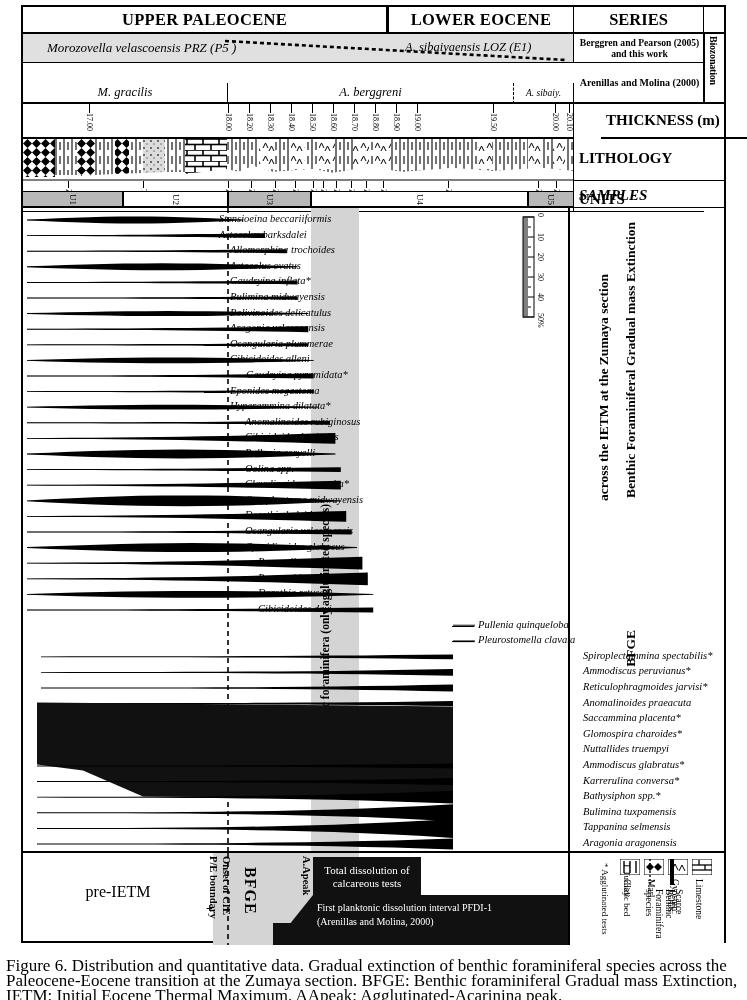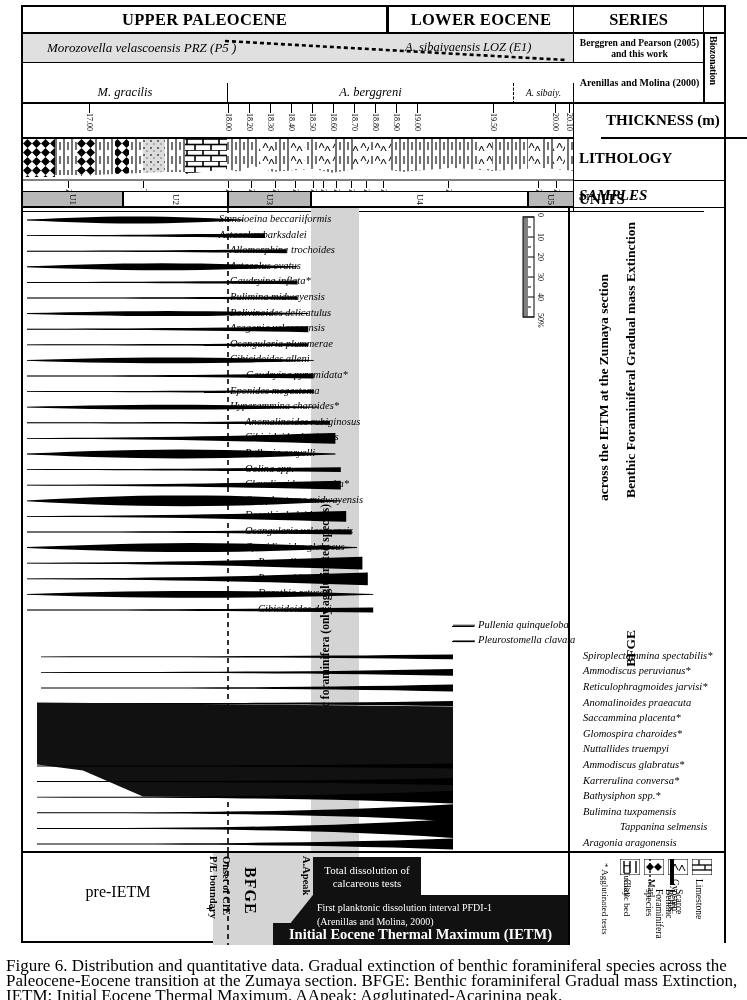--- a/index.html
+++ b/index.html
@@ -387,7 +387,7 @@
         <div class="abs" style="left: 181px; top: 168px; width: 22px; height: 0px; border-top: 1.6px solid rgb(0, 0, 0);"></div>
         <div class="spname" style="left: 207px; top: 176.6px;">Eponides megastoma</div>
         <div class="abs" style="left: 181px; top: 183.6px; width: 22px; height: 0px; border-top: 1.6px solid rgb(0, 0, 0);"></div>
-        <div class="spname" style="left: 207px; top: 192.2px;">Hyperammina charoides*</div>
+        <div class="spname" style="left: 207px; top: 192.2px;">Hyperammina dilatata*</div>
         <div class="abs" style="left: 181px; top: 199.2px; width: 22px; height: 0px; border-top: 1.6px solid rgb(0, 0, 0);"></div>
         <div class="spname" style="left: 222px; top: 207.8px;">Anomalinoides rubiginosus</div>
         <div class="abs" style="left: 196px; top: 214.8px; width: 22px; height: 0px; border-top: 1.6px solid rgb(0, 0, 0);"></div>

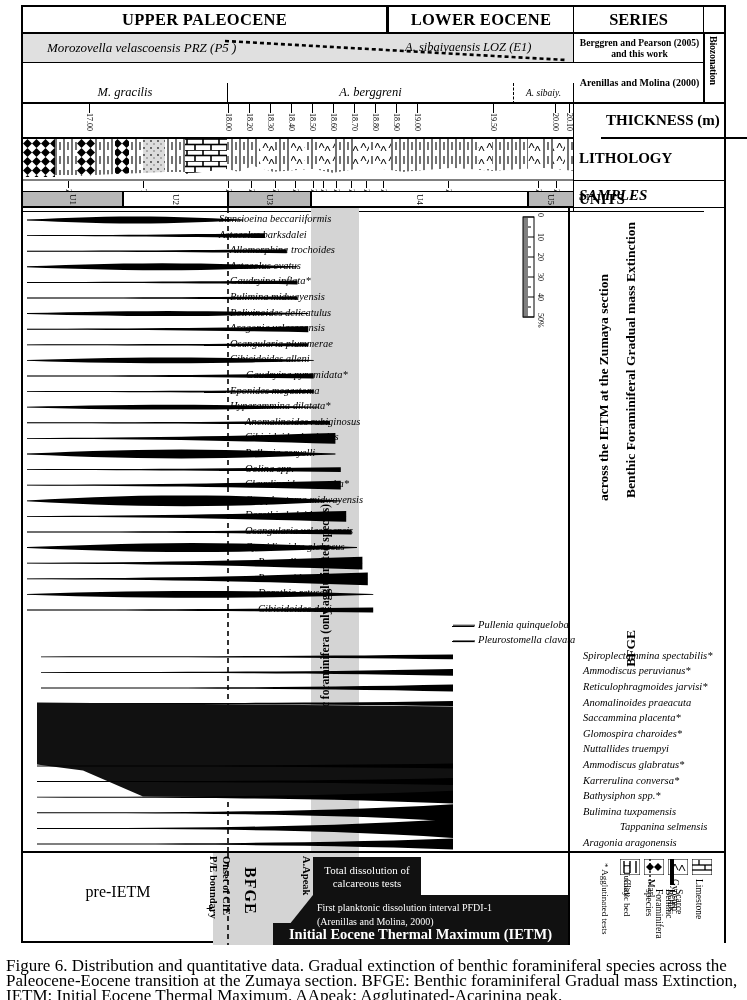--- a/index.html
+++ b/index.html
@@ -430,7 +430,7 @@
         <div class="spname" style="left: 560px; top: 566.6px;">Karrerulina conversa*</div>
         <div class="spname" style="left: 560px; top: 582.2px;">Bathysiphon spp.*</div>
         <div class="spname" style="left: 560px; top: 597.8px;">Bulimina tuxpamensis</div>
-        <div class="spname" style="left: 560px; top: 613.4px; margin-left: 37px;">Tappanina selmensis</div>
+        <div class="spname" style="left: 560px; top: 613.4px;">Tappanina selmensis</div>
         <div class="spname" style="left: 560px; top: 629px;">Aragonia aragonensis</div>
       </div>
   </div>

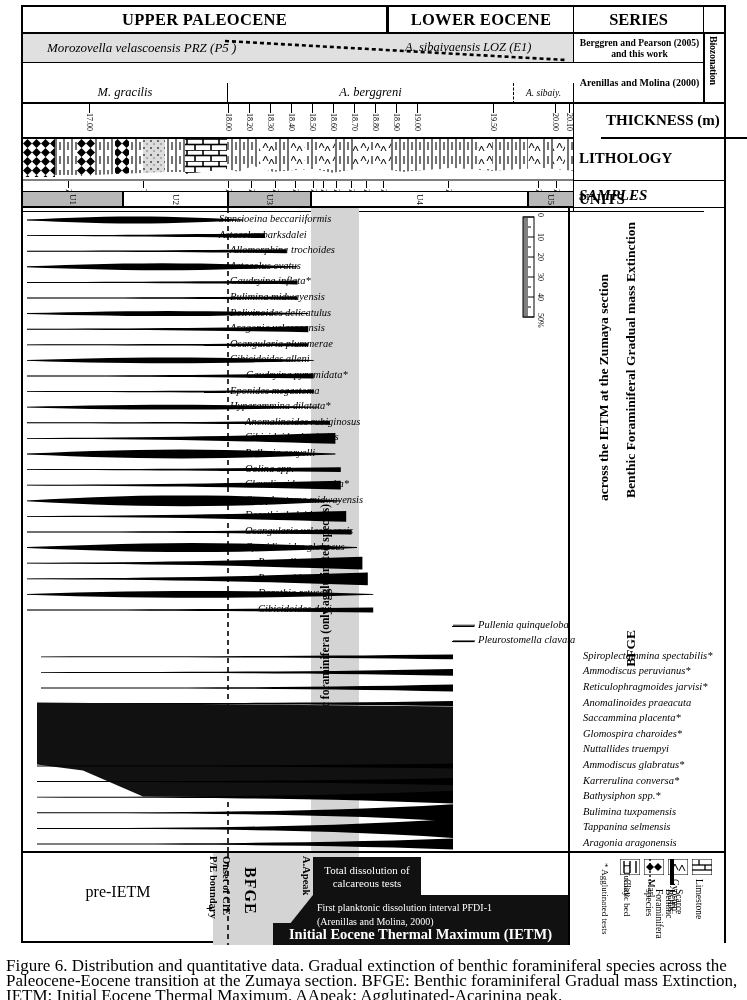--- a/index.html
+++ b/index.html
@@ -462,7 +462,6 @@
 
     <div class="abs" style="left:290px;top:46px;width:194px;height:30px;background:#111;color:#fff;font-size:10px;line-height:14px;padding:2px 4px;">First planktonic dissolution interval PFDI-1 (Arenillas and Molina, 2000)</div>
 
-    <div class="abs center serif-b" style="left:250px;top:71px;width:295px;height:21px;color:#fff;font-size:14.5px;">Initial Eocene Thermal Maximum (IETM)</div>
 
     <div class="abs" style="left:545px;top:0;width:156px;height:92px;border-left:2.5px solid #000;background:#fff;" id="legendbox">
         <div class="abs" style="left: 122px; top: 6px;">

